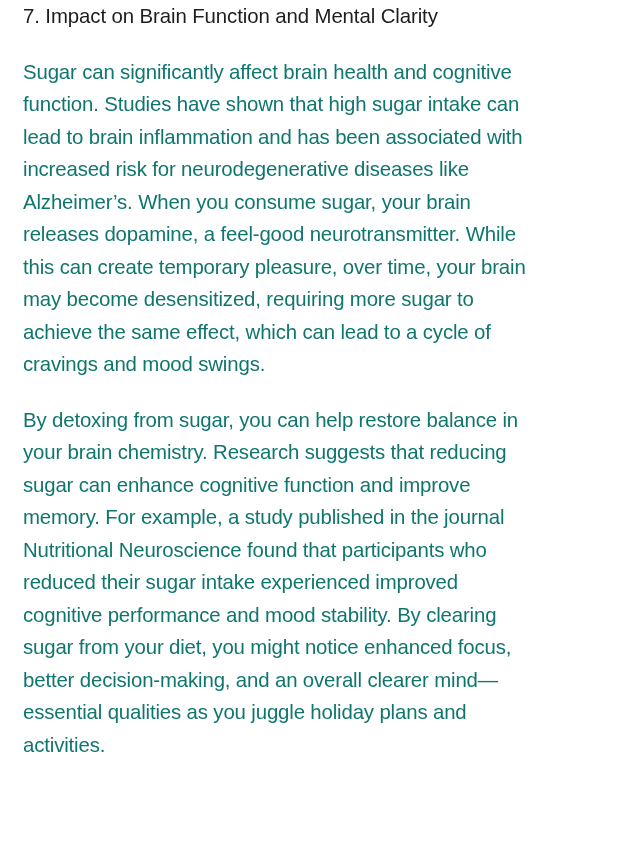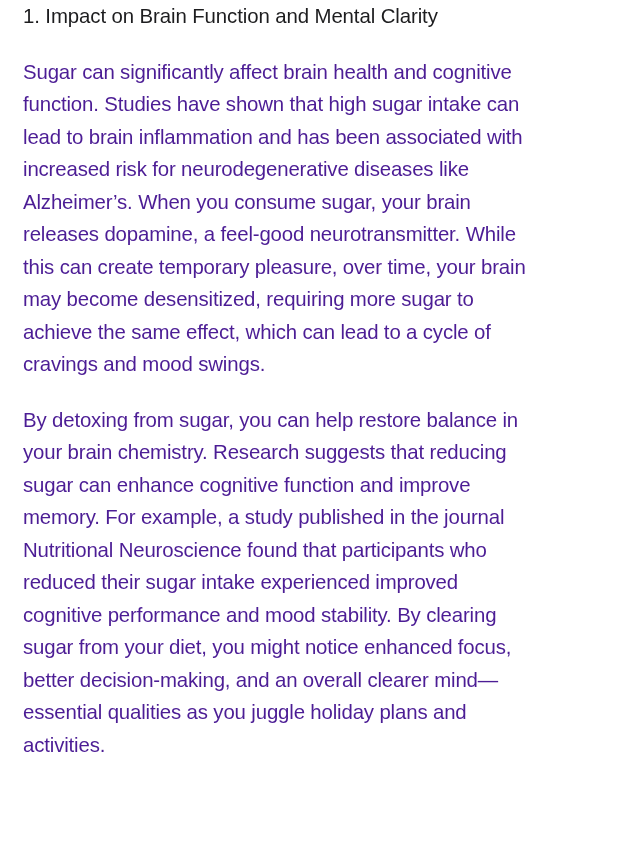--- a/index.html
+++ b/index.html
@@ -42,7 +42,7 @@
 <body>
 
 <div class="page">
-  <h2 class="heading">1. Impact on Brain Function and Mental Clarity</h2>
+  <h2 class="heading">7. Impact on Brain Function and Mental Clarity</h2>
   <p class="para">Sugar can significantly affect brain health and cognitive
 function. Studies have shown that high sugar intake can
 lead to brain inflammation and has been associated with

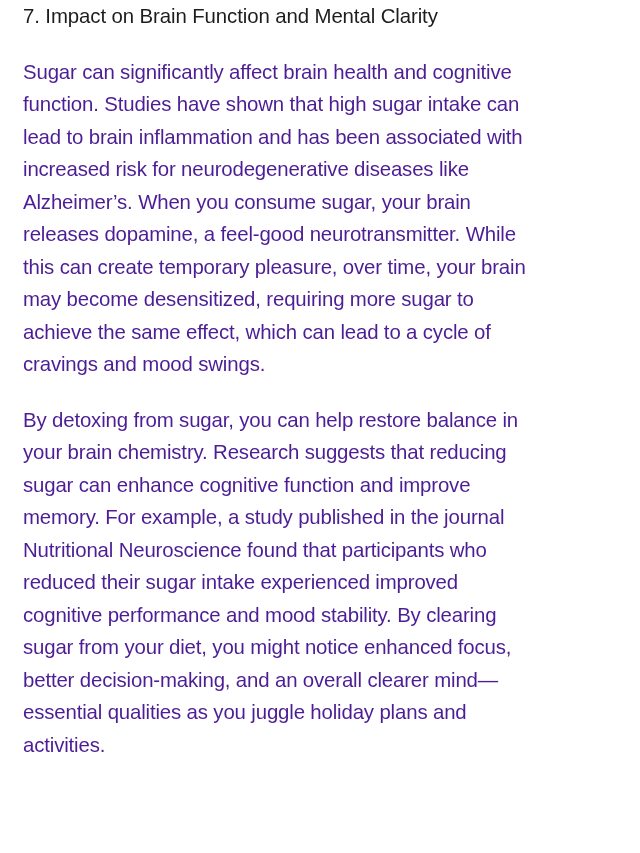--- a/index.html
+++ b/index.html
@@ -34,7 +34,7 @@
     font-weight: 400;
     line-height: 32.5px;
     letter-spacing: -0.15px;
-    color: #4c1d95;
+    color: #0f766e;
     white-space: pre-line;
   }
 </style>

